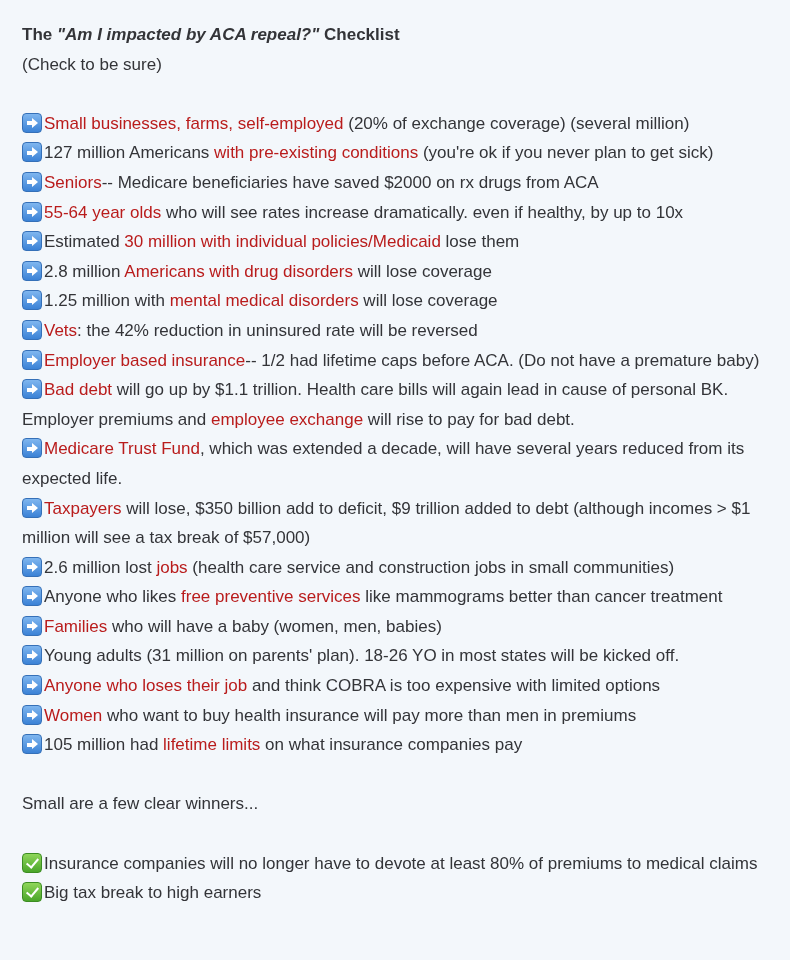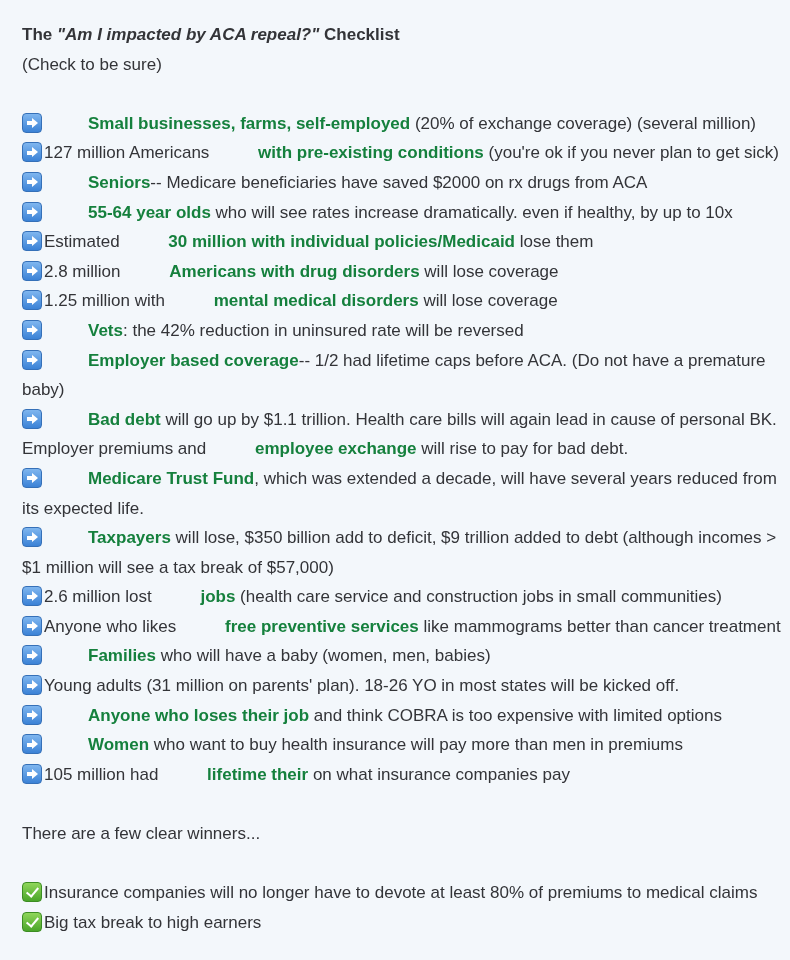--- a/index.html
+++ b/index.html
@@ -91,9 +91,8 @@
       transform: rotate(40deg);
     }
     b {
-      font-weight: bold;
-      color: #15803d;
-      margin-left: 44px;
+      font-weight: normal;
+      color: #b91c1c;
     }
   </style>
 </head>

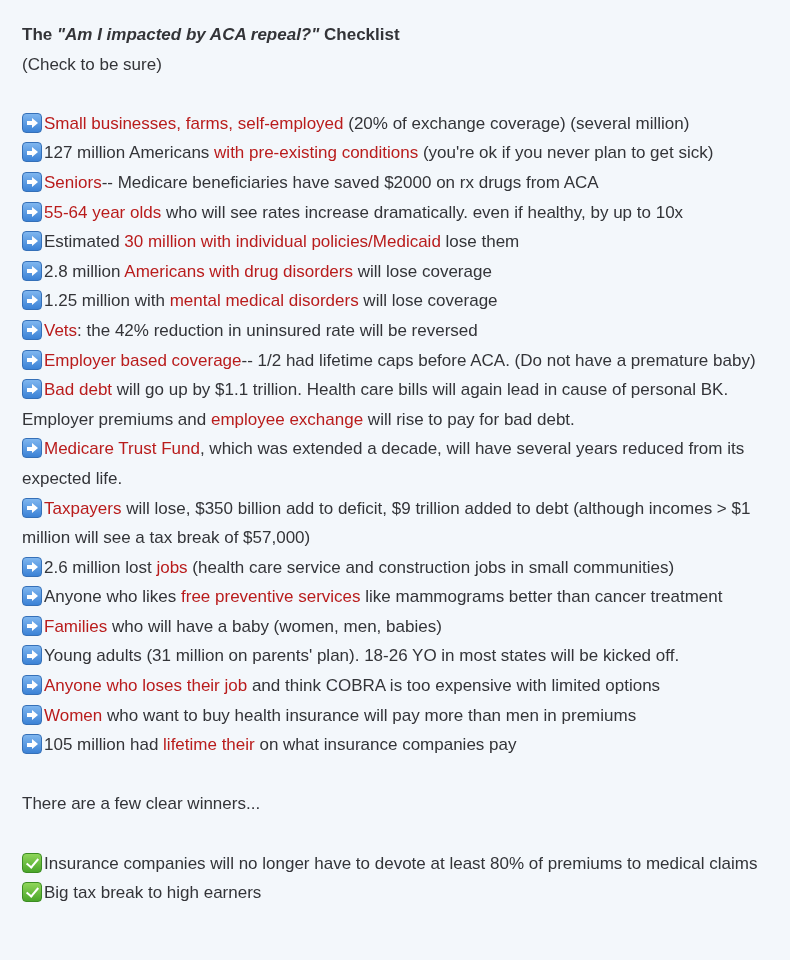--- a/index.html
+++ b/index.html
@@ -114,7 +114,7 @@
     <p class="item"><span class="icon icon-arrow"></span><span>2.8 million </span><b>Americans with drug disorders</b><span> will lose coverage</span></p>
     <p class="item"><span class="icon icon-arrow"></span><span>1.25 million with </span><b>mental medical disorders</b><span> will lose coverage</span></p>
     <p class="item"><span class="icon icon-arrow"></span><span></span><b>Vets</b><span>: the 42% reduction in uninsured rate will be reversed</span></p>
-    <p class="item"><span class="icon icon-arrow"></span><span></span><b>Employer based coverage</b><span>-- 1/2 had lifetime caps before ACA. (Do not have a premature baby)</span></p>
+    <p class="item"><span class="icon icon-arrow"></span><span></span><b>Employer based insurance</b><span>-- 1/2 had lifetime caps before ACA. (Do not have a premature baby)</span></p>
     <p class="item"><span class="icon icon-arrow"></span><span></span><b>Bad debt</b><span> will go up by $1.1 trillion. Health care bills will again lead in cause of personal BK. Employer premiums and </span><b>employee exchange</b><span> will rise to pay for bad debt.</span></p>
     <p class="item"><span class="icon icon-arrow"></span><span></span><b>Medicare Trust Fund</b><span>, which was extended a decade, will have several years reduced from its expected life.</span></p>
     <p class="item"><span class="icon icon-arrow"></span><span></span><b>Taxpayers</b><span> will lose, $350 billion add to deficit, $9 trillion added to debt (although incomes &gt; $1 million will see a tax break of $57,000)</span></p>

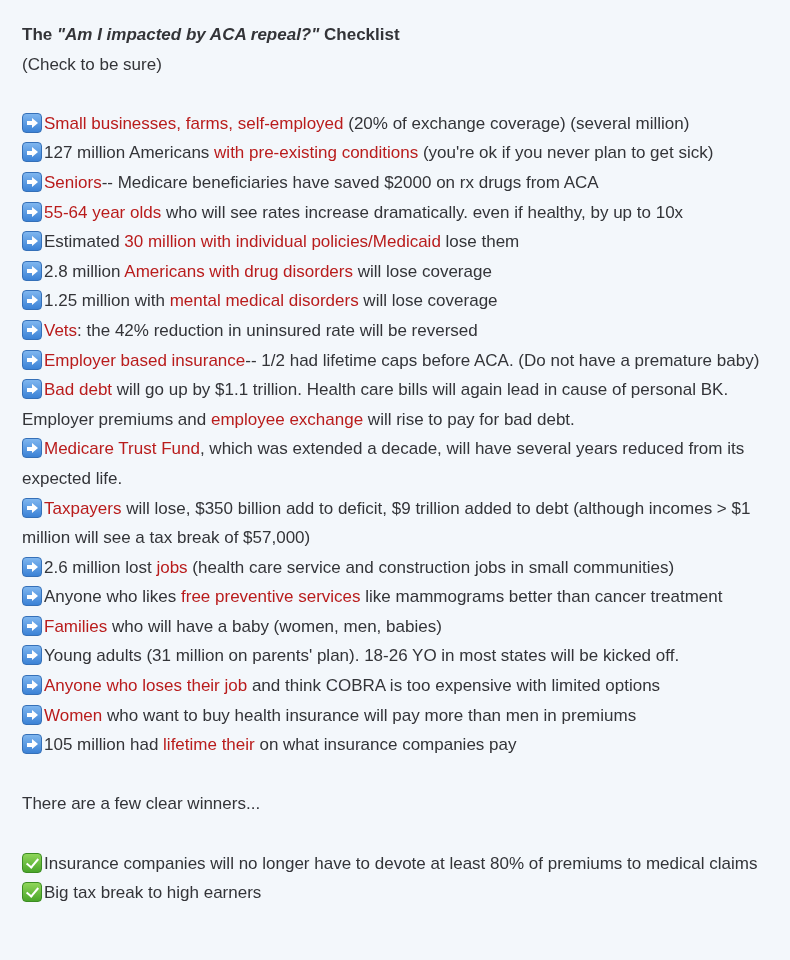--- a/index.html
+++ b/index.html
@@ -124,7 +124,7 @@
     <p class="item"><span class="icon icon-arrow"></span><span>Young adults (31 million on parents' plan). 18-26 YO in most states will be kicked off.</span><b></b><span></span></p>
     <p class="item"><span class="icon icon-arrow"></span><span></span><b>Anyone who loses their job</b><span> and think COBRA is too expensive with limited options</span></p>
     <p class="item"><span class="icon icon-arrow"></span><span></span><b>Women</b><span> who want to buy health insurance will pay more than men in premiums</span></p>
-    <p class="item"><span class="icon icon-arrow"></span><span>105 million had </span><b>lifetime their</b><span> on what insurance companies pay</span></p>
+    <p class="item"><span class="icon icon-arrow"></span><span>105 million had </span><b>lifetime limits</b><span> on what insurance companies pay</span></p>
   </div>
 
   <div class="blank"></div>

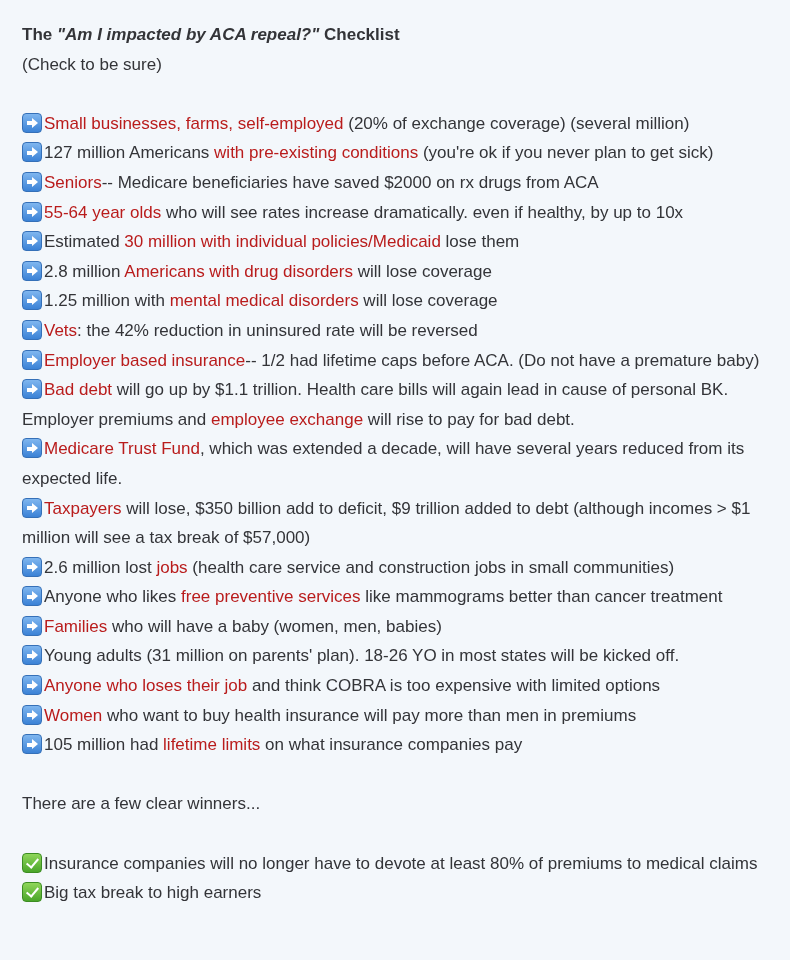--- a/index.html
+++ b/index.html
@@ -129,7 +129,7 @@
 
   <div class="blank"></div>
 
-  <p class="line">There are a few clear winners...</p>
+  <p class="line">Small are a few clear winners...</p>
 
   <div class="blank"></div>
 

